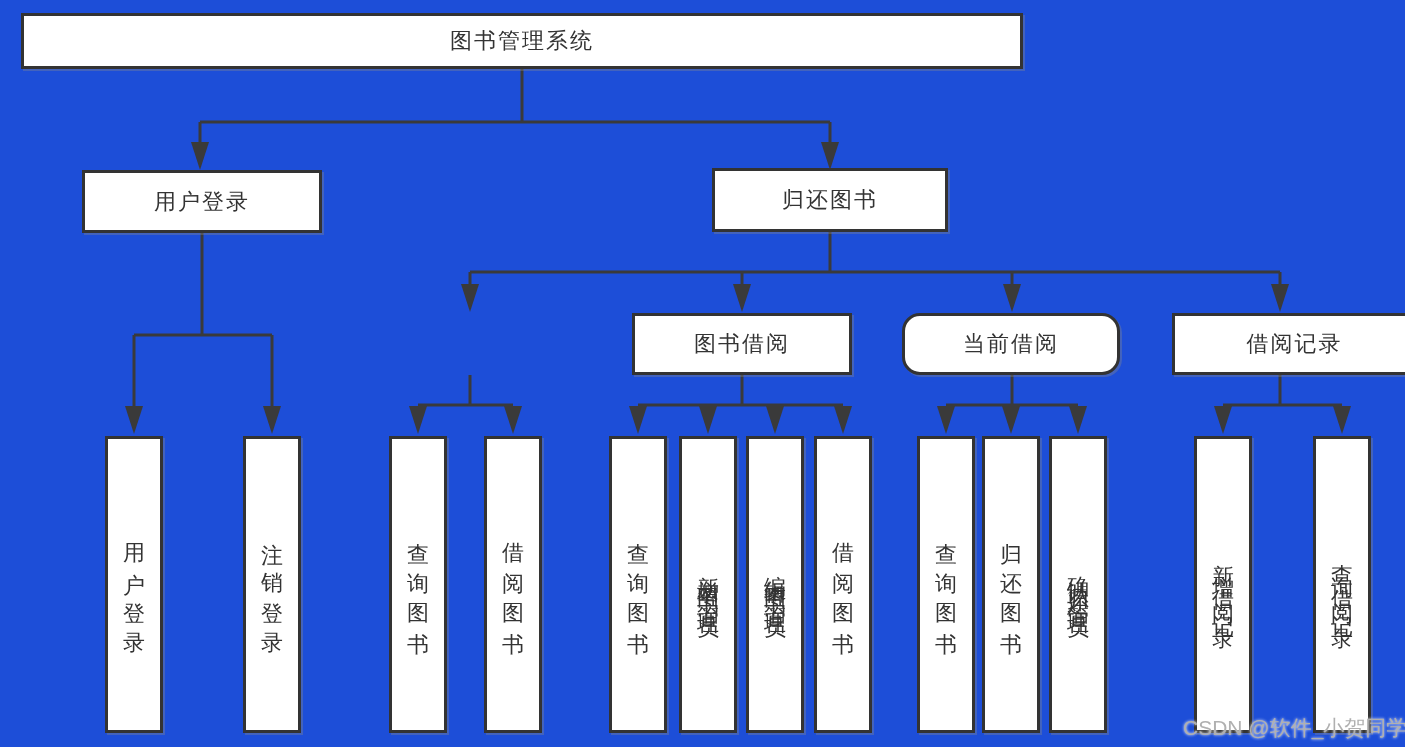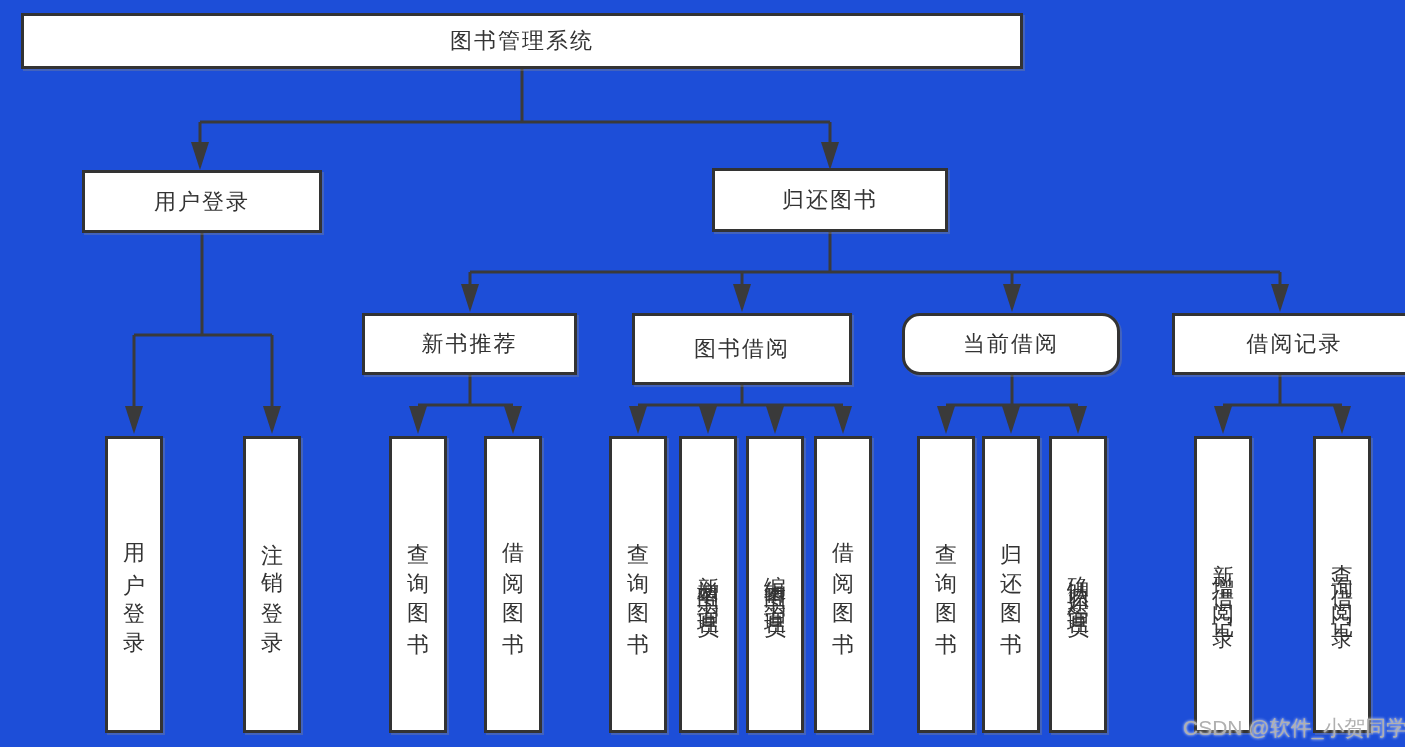--- a/index.html
+++ b/index.html
@@ -87,9 +87,6 @@
     <span class="hlabel">归还图书</span>
   </div>
 
-  <div class="box" id="b1">
-    <span class="hlabel">新书推荐</span>
-  </div>
   <div class="box" id="b2">
     <span class="hlabel">图书借阅</span>
   </div>

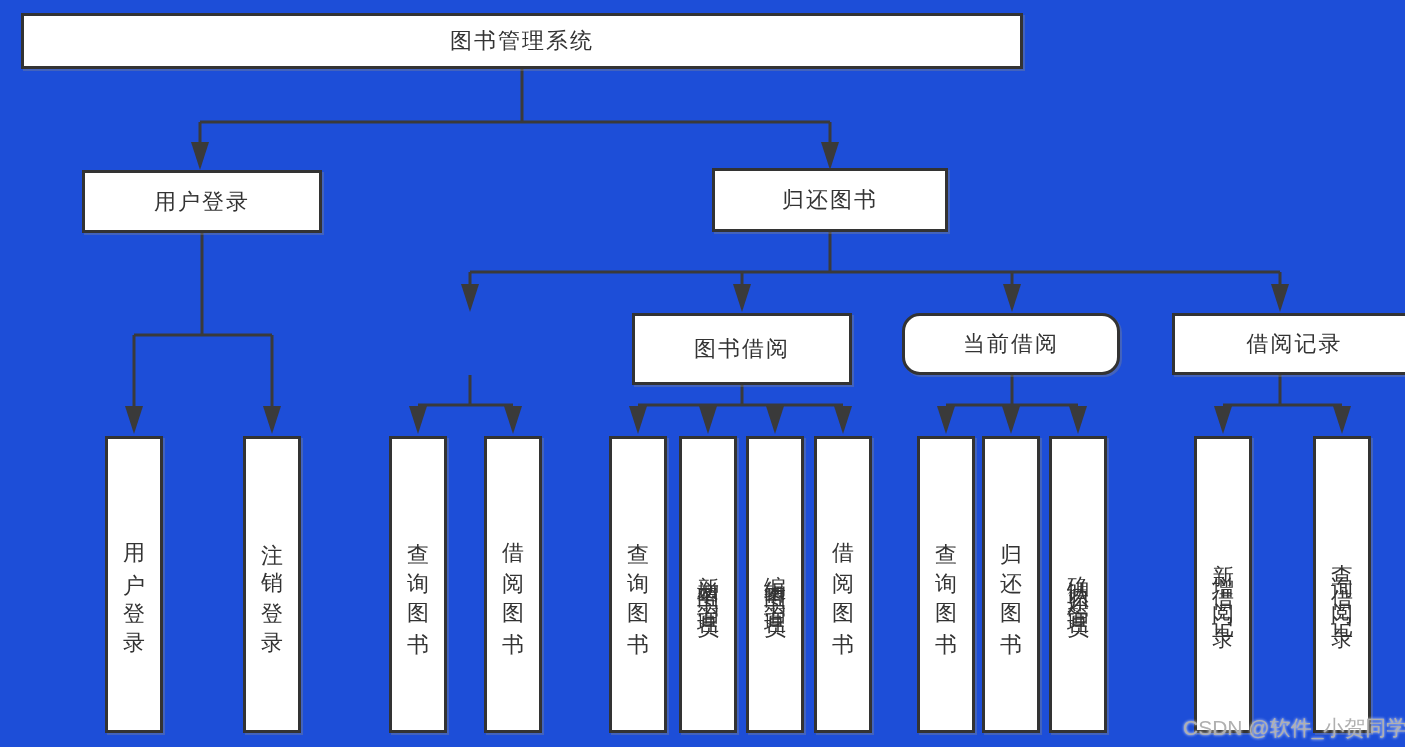--- a/index.html
+++ b/index.html
@@ -33,7 +33,7 @@
   #a1{left:82px;top:170px;width:240px;height:63px;}
   #a2{left:712px;top:168px;width:236px;height:64px;}
   #b1{left:362px;top:313px;width:215px;height:62px;}
-  #b2{left:632px;top:313px;width:220px;height:72px;}
+  #b2{left:632px;top:313px;width:220px;height:62px;}
   #b3{left:902px;top:313px;width:218px;height:62px;border-radius:18px;}
   #b4{left:1172px;top:313px;width:245px;height:62px;}
   .leaf{top:436px;width:58px;height:297px;}

